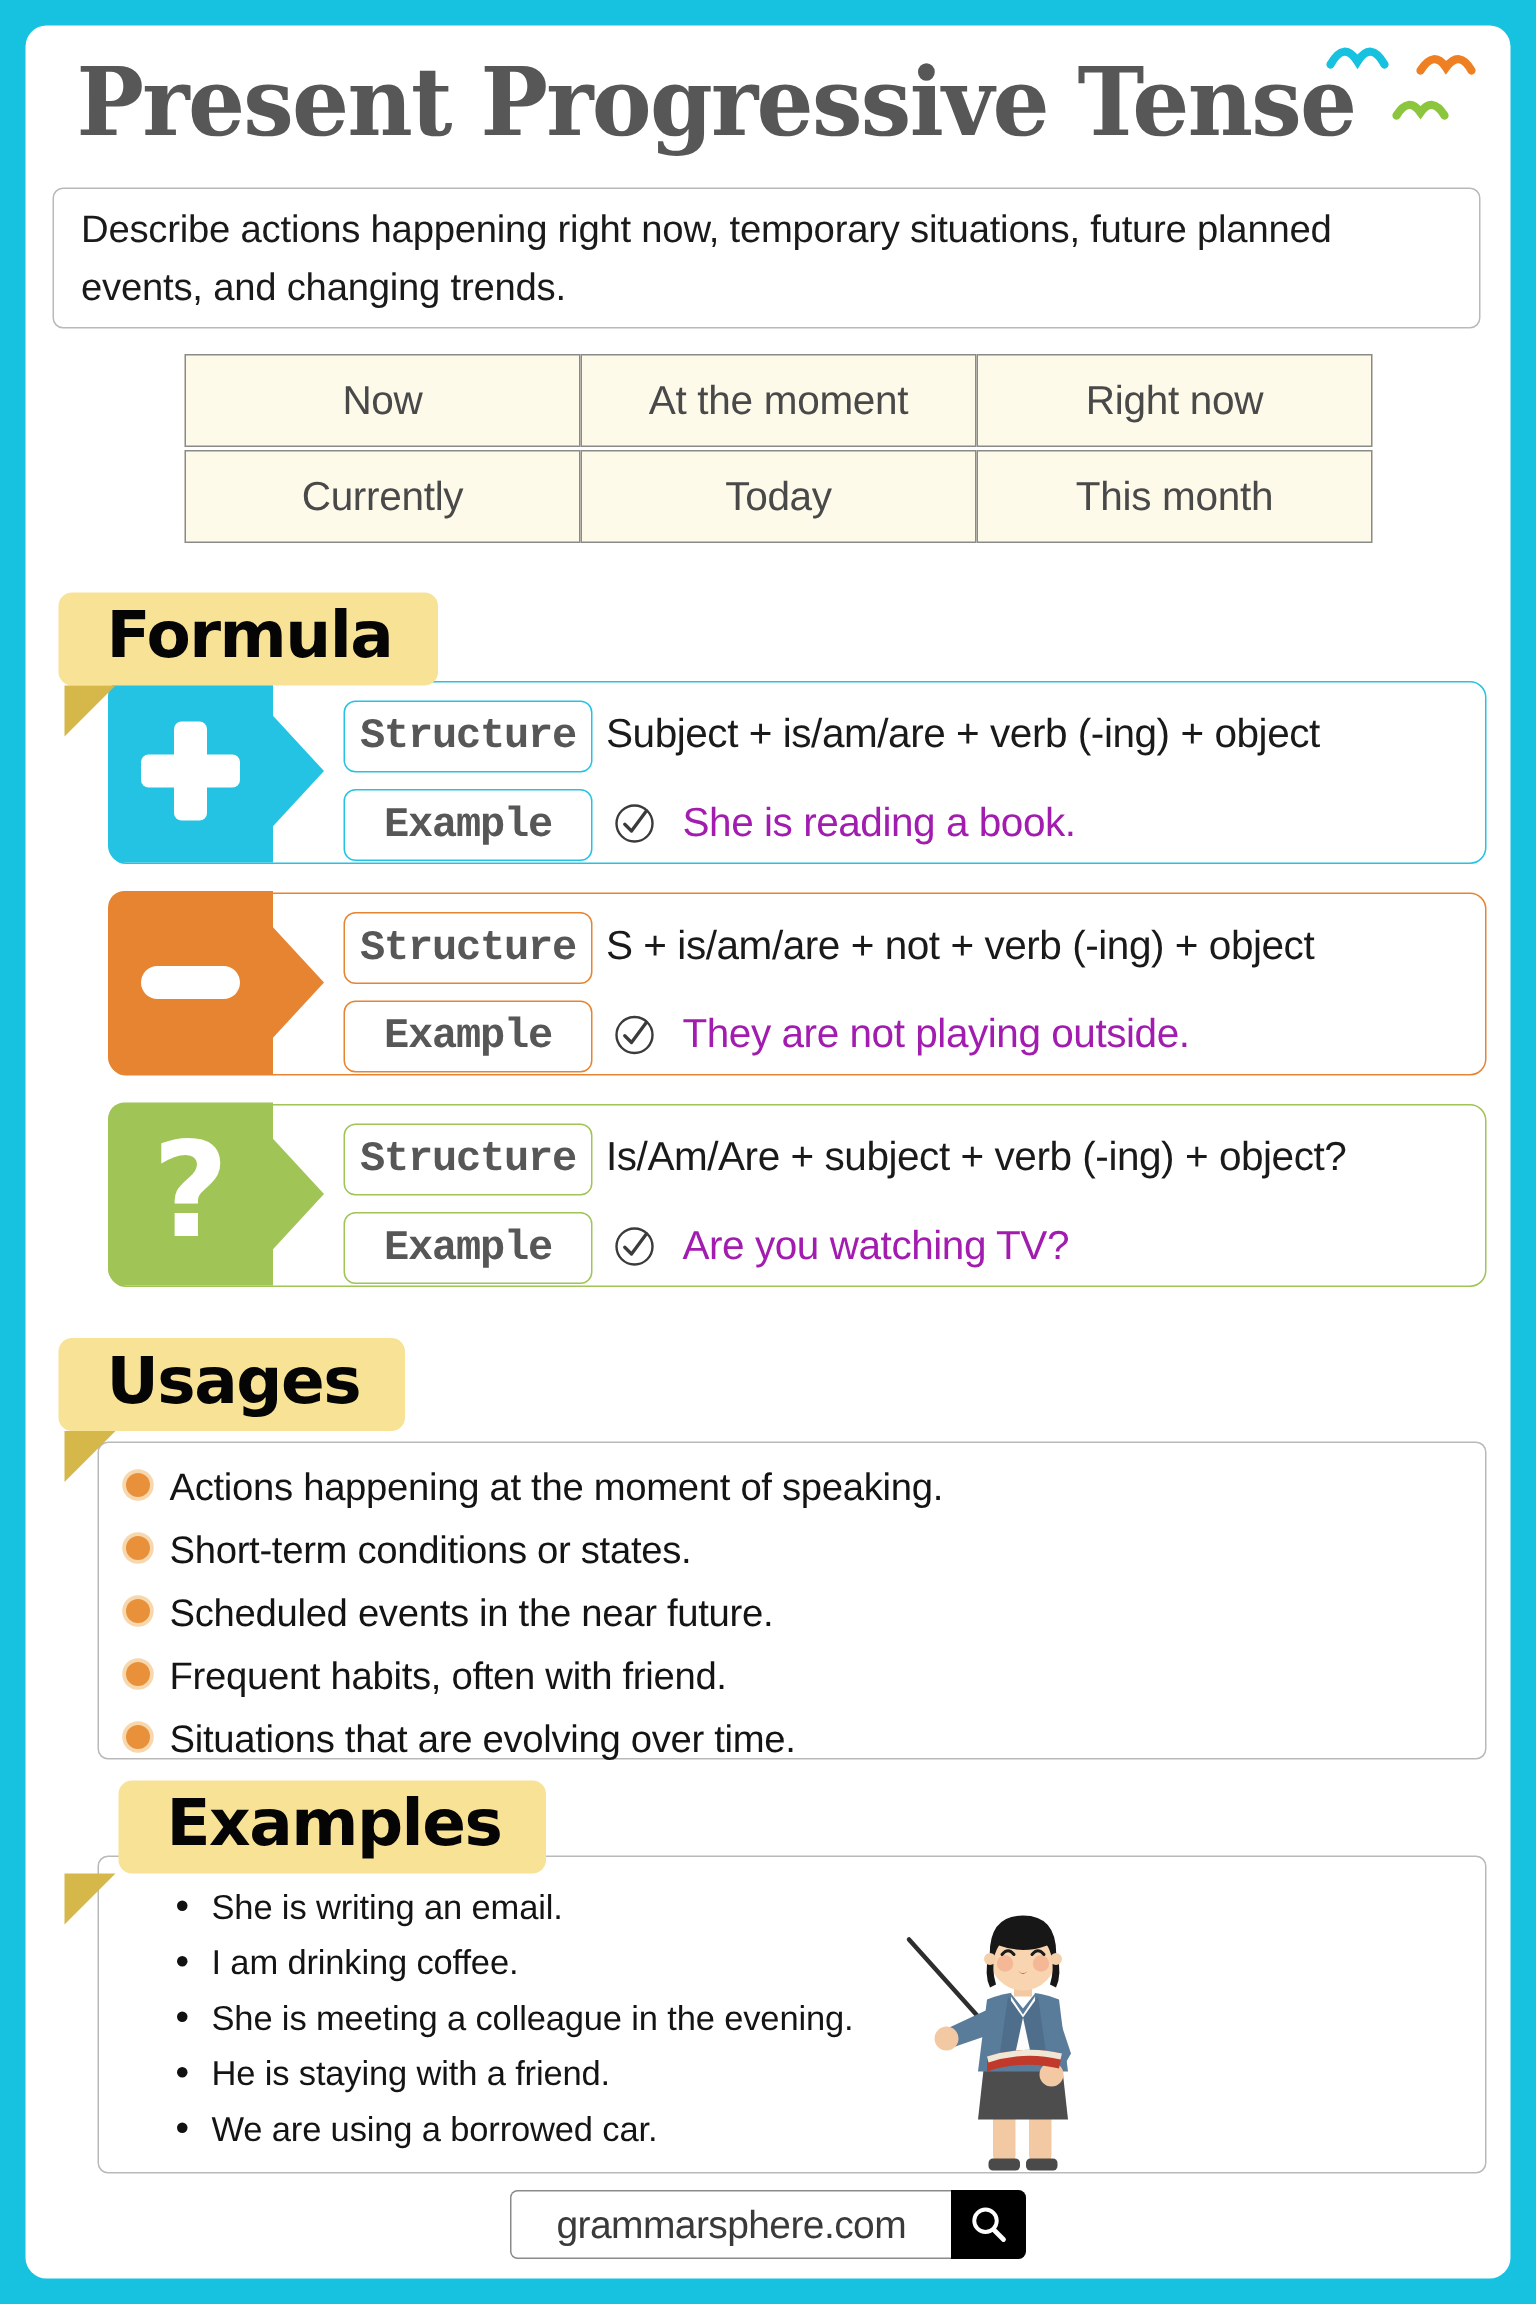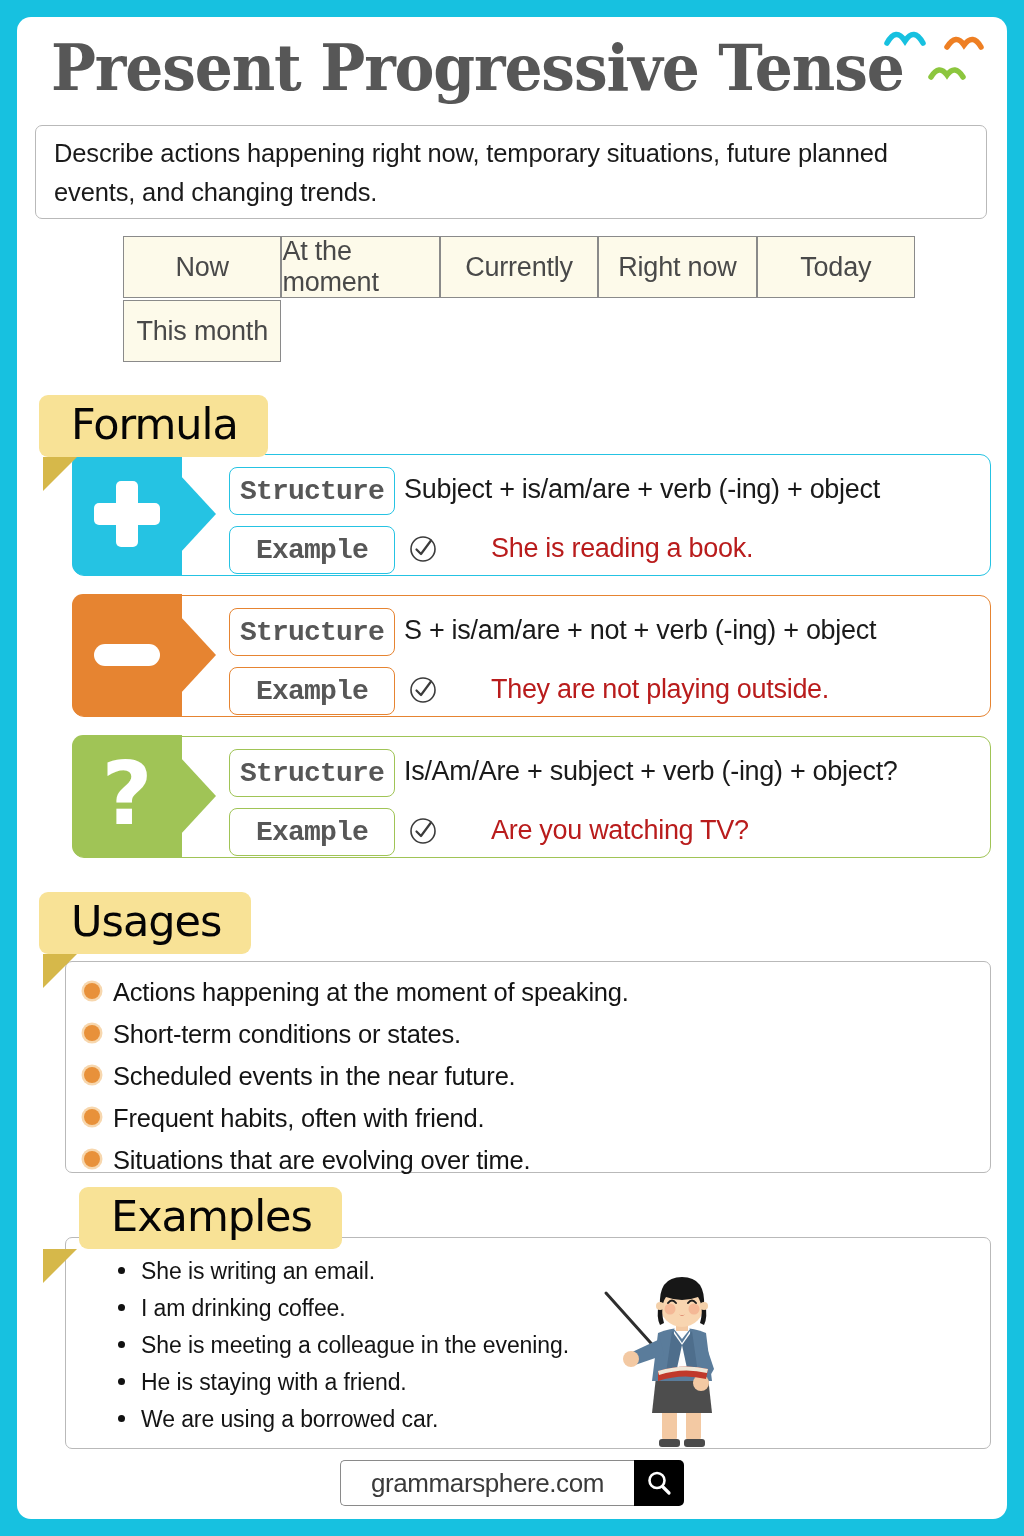--- a/index.html
+++ b/index.html
@@ -74,7 +74,7 @@
     top: 219px;
     width: 808px;
     display: grid;
-    grid-template-columns: 1fr 1fr 1fr 1fr 1fr;
+    grid-template-columns: 1fr 1fr 1fr;
     padding-left: 16px;
   }
   .tcell {

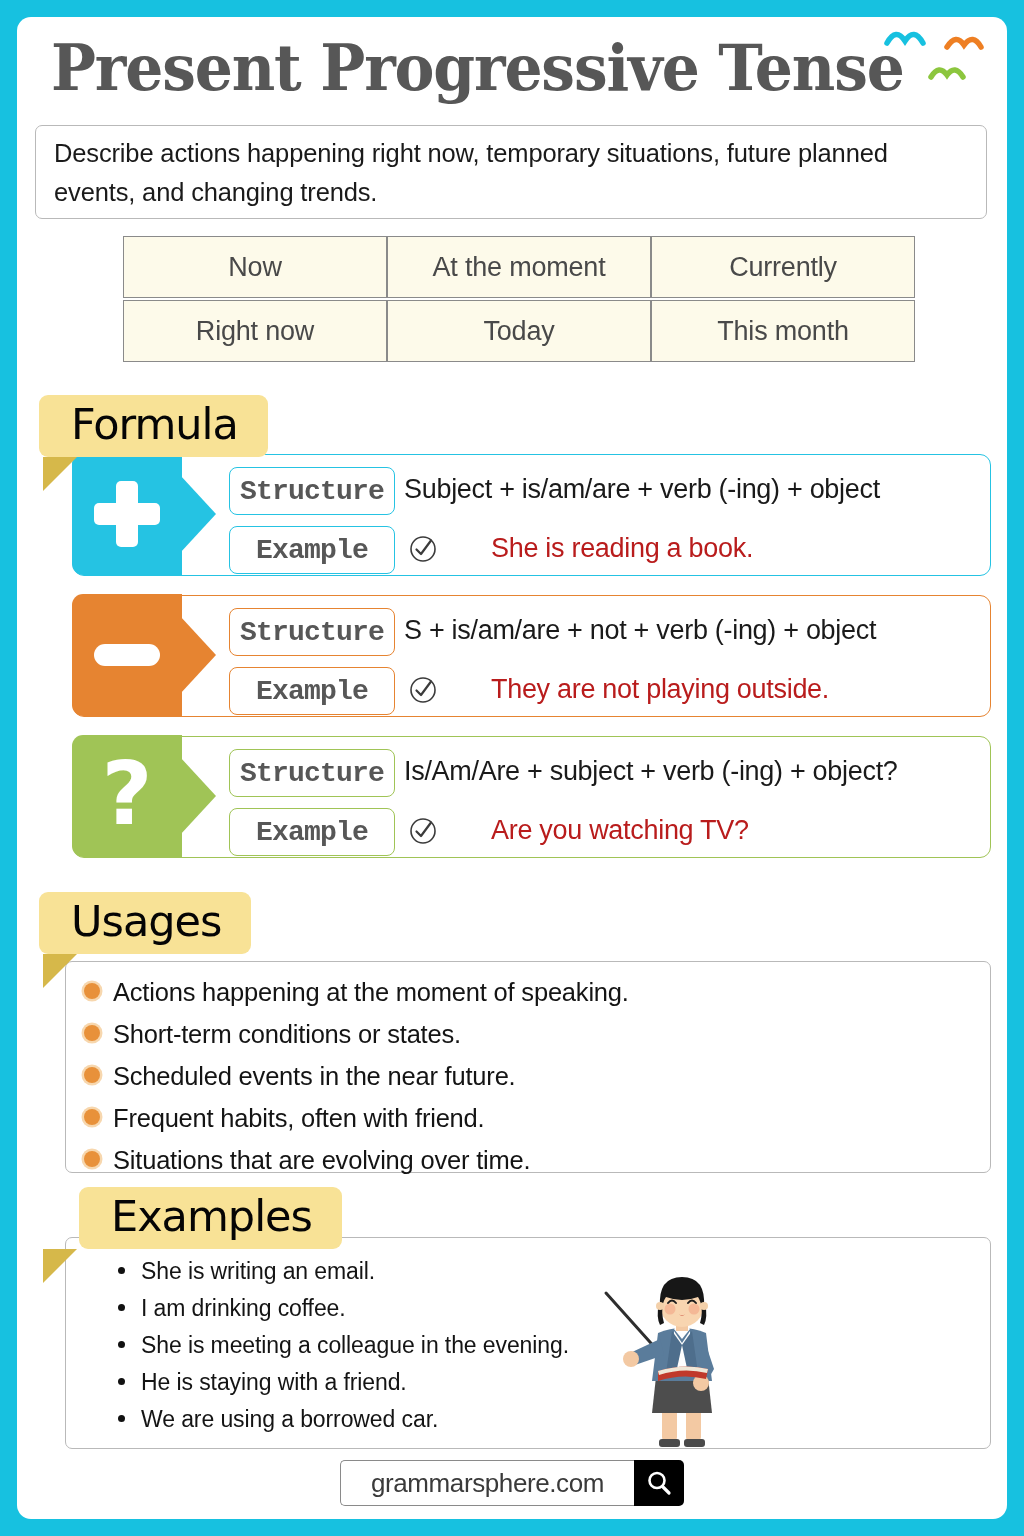--- a/index.html
+++ b/index.html
@@ -342,8 +342,8 @@
   <div class="time-table">
     <div class="tcell r1">Now</div>
     <div class="tcell r1">At the moment</div>
+    <div class="tcell">Right now</div>
     <div class="tcell r1">Currently</div>
-    <div class="tcell">Right now</div>
     <div class="tcell">Today</div>
     <div class="tcell">This month</div>
   </div>

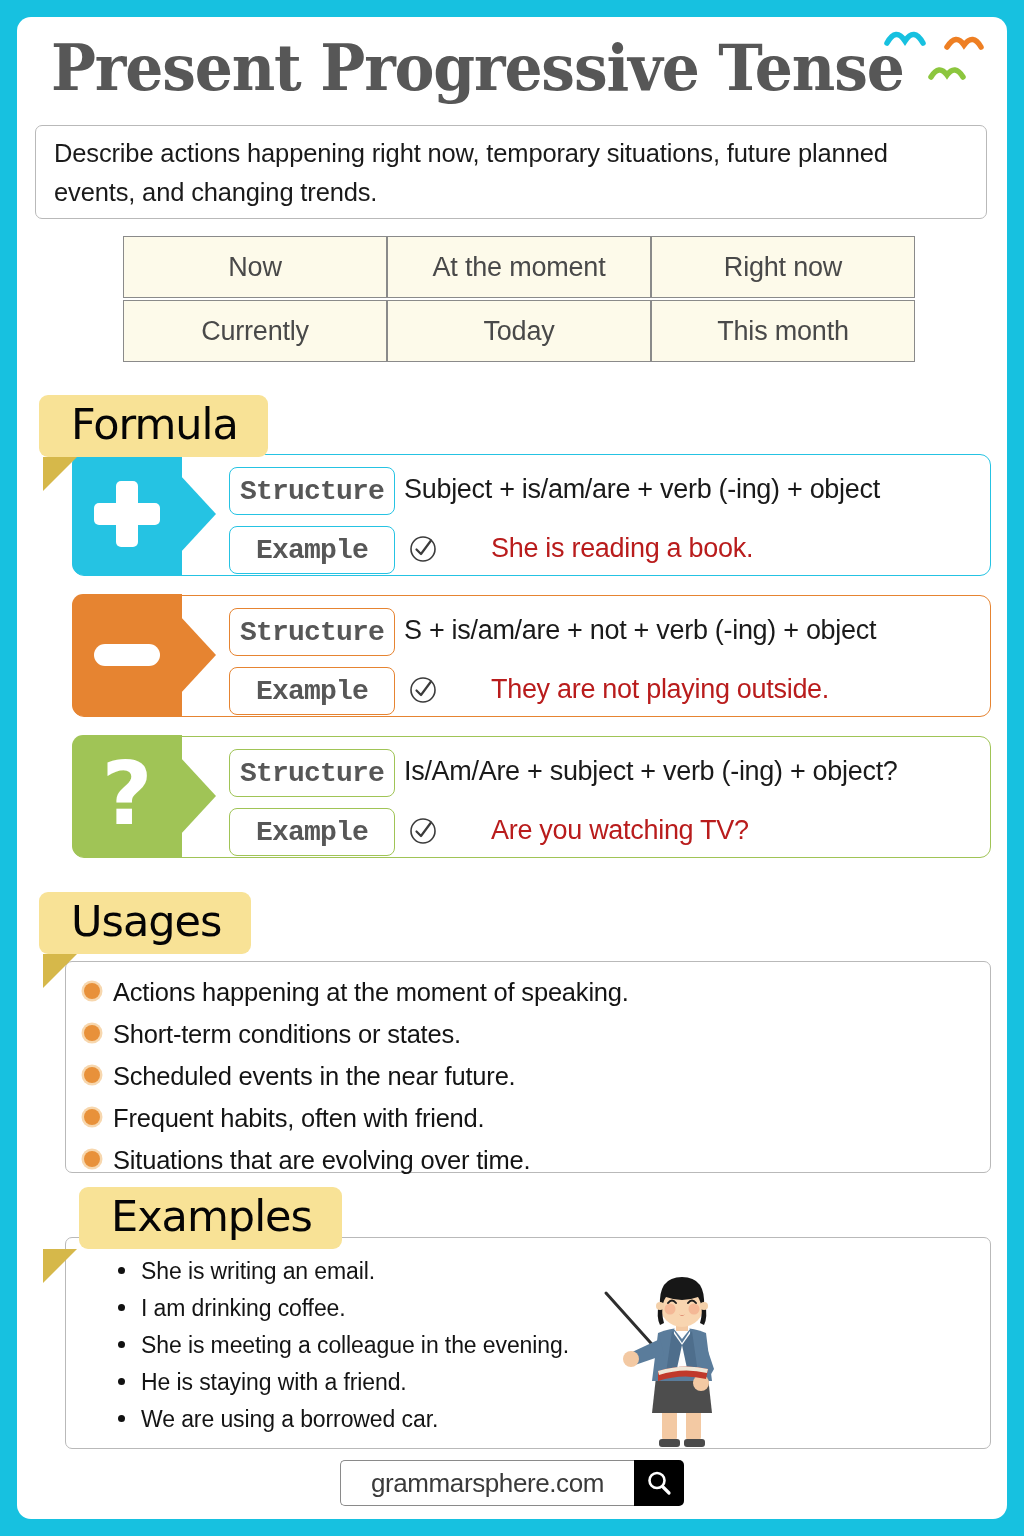--- a/index.html
+++ b/index.html
@@ -101,7 +101,7 @@
     padding: 4px 30px 8px 32px;
     display: inline-block;
     font-family: "DejaVu Sans", sans-serif;
-    font-weight: normal;
+    font-weight: bold;
     font-size: 43px;
     letter-spacing: -1px;
     color: #050505;

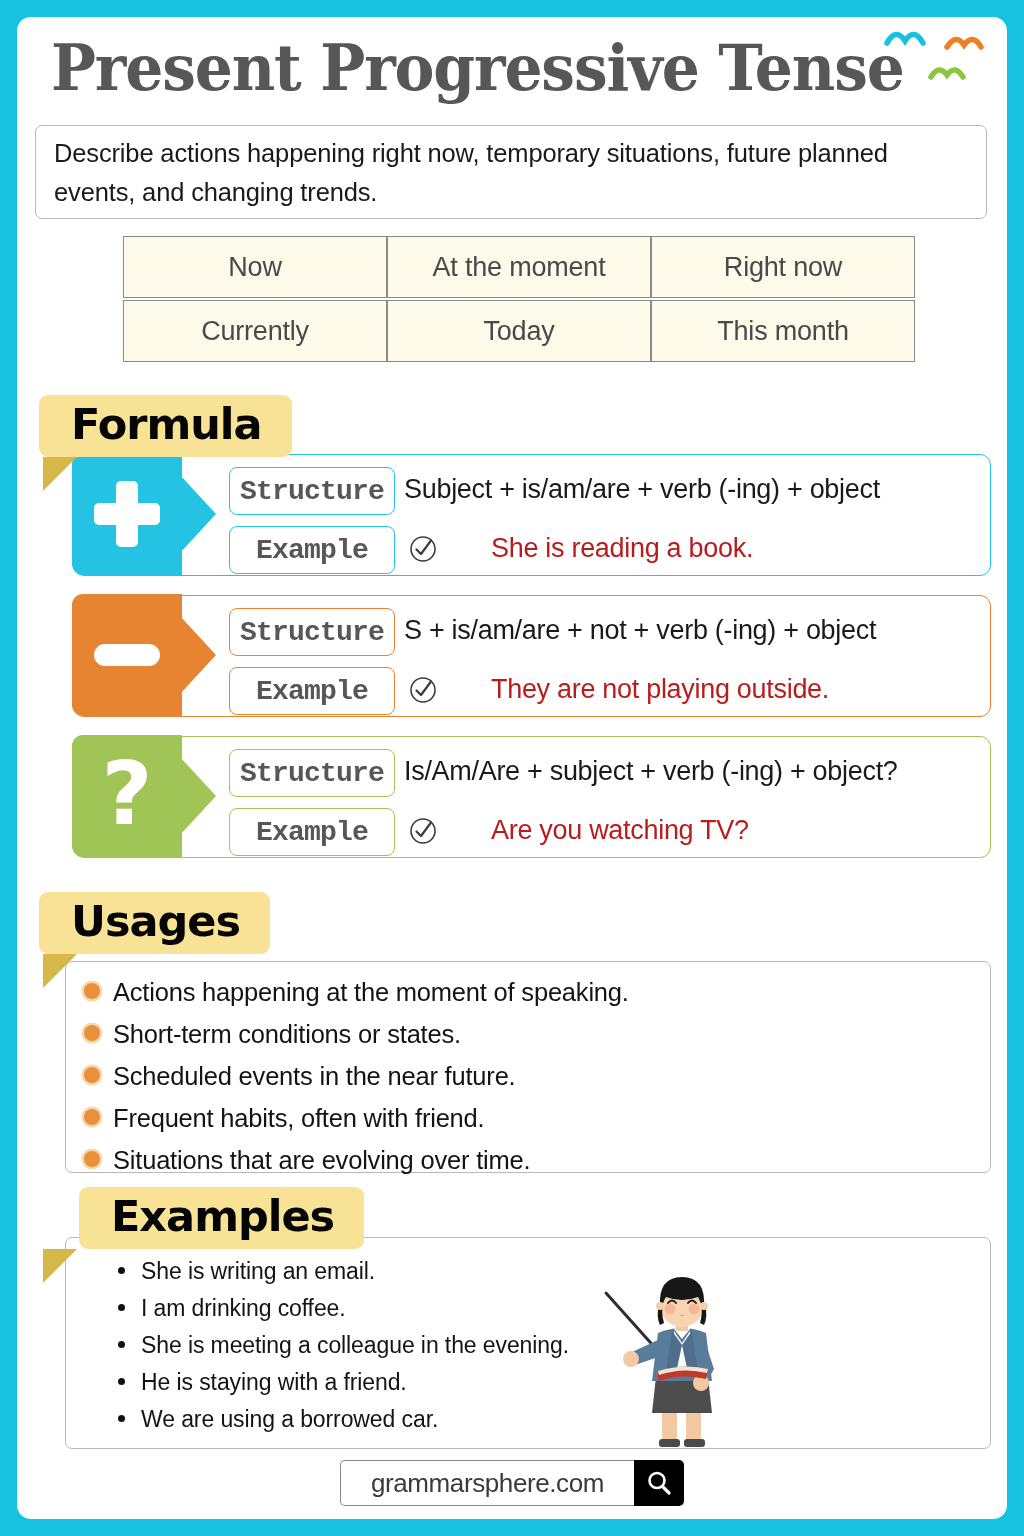--- a/index.html
+++ b/index.html
@@ -210,9 +210,8 @@
   .check-icon { width: 28px; height: 28px; flex: 0 0 auto; }
   .ex-text {
     font-size: 27px;
-    color: #b91c1c;
+    color: #a21caf;
     letter-spacing: -0.3px;
-    margin-left: 36px;
   }
 
   

